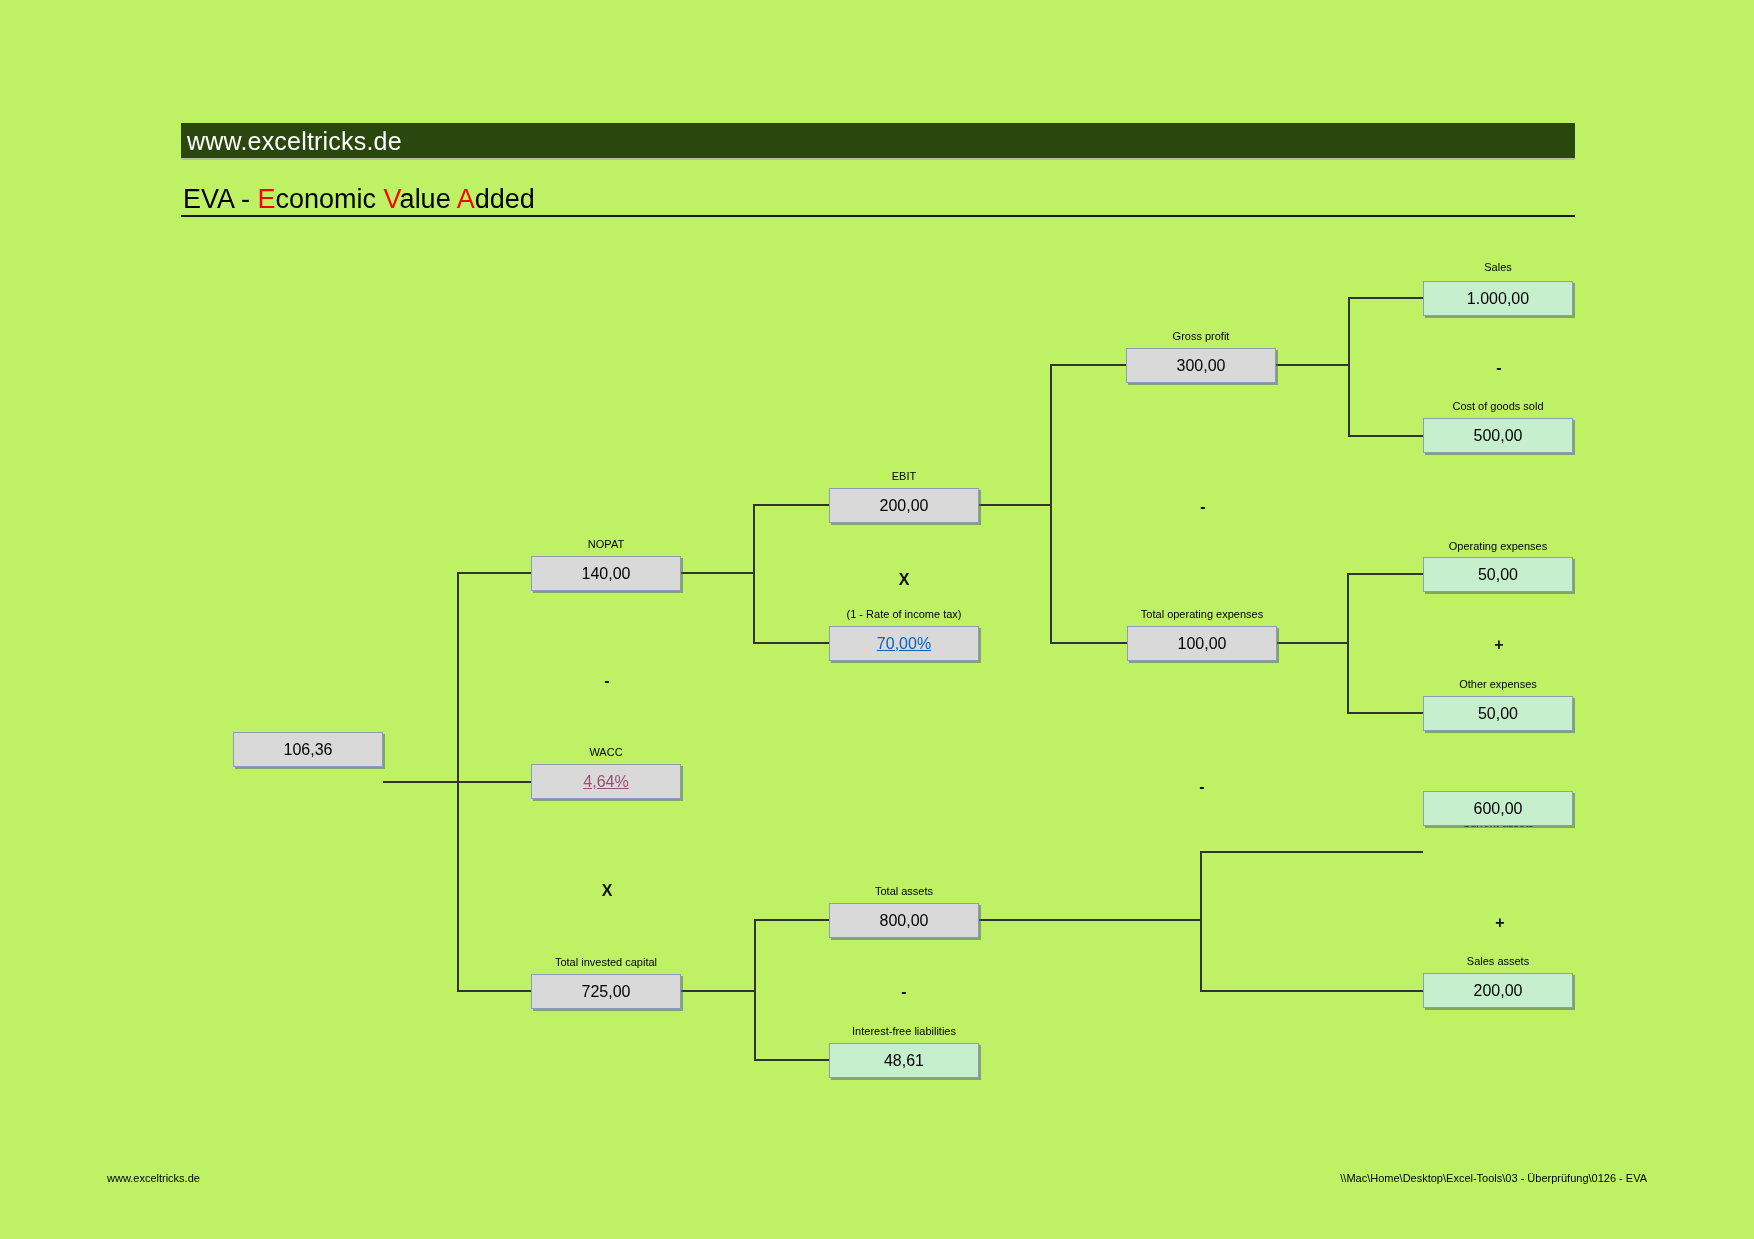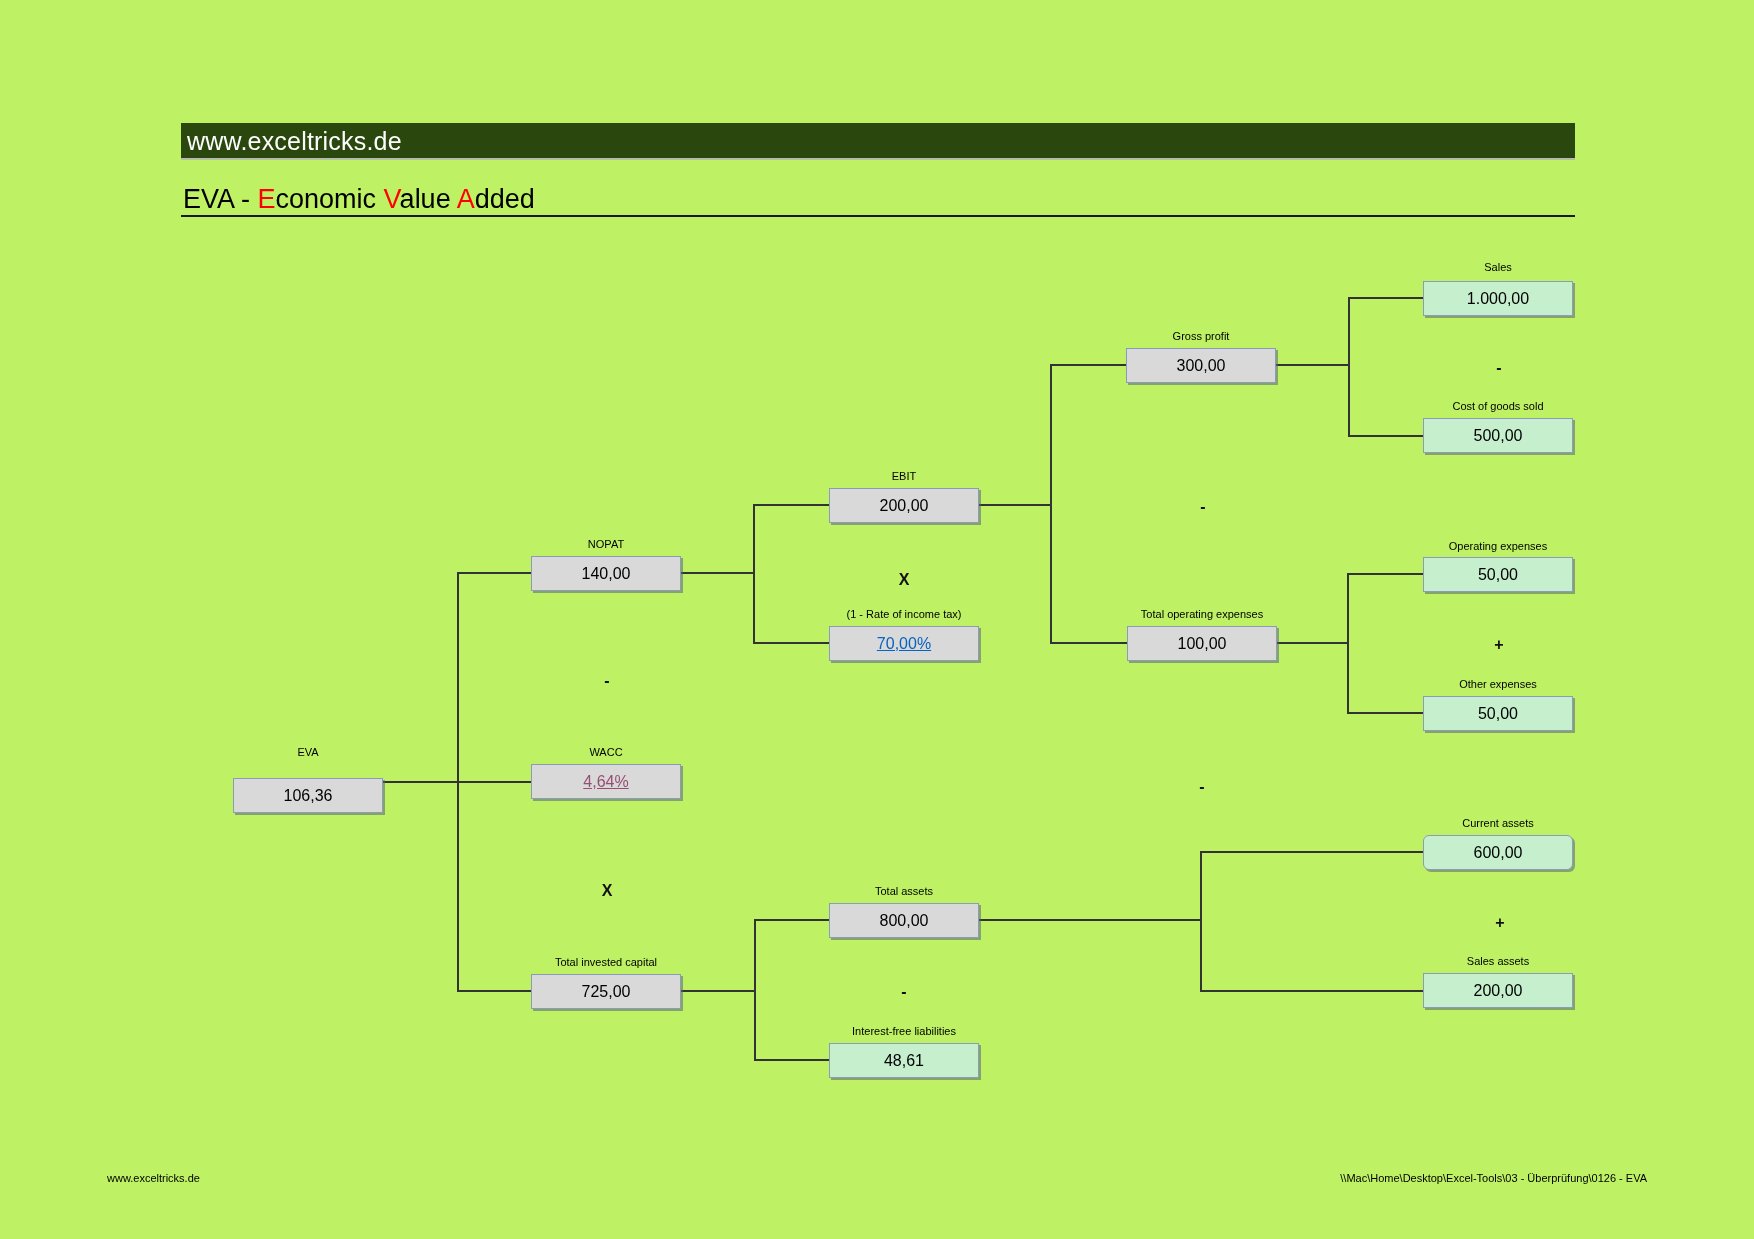--- a/index.html
+++ b/index.html
@@ -120,7 +120,7 @@
   <div class="nodelabel" style="left:1498px;top:817px;">Current assets</div>
   <div class="nodelabel" style="left:1498px;top:955px;">Sales assets</div>
 
-  <div class="box gray" style="left:233px;top:778px;">
+  <div class="box gray" style="left:233px;top:732px;">
       <span>106,36</span>
     </div>
   <div class="box gray" style="left:531px;top:556px;">

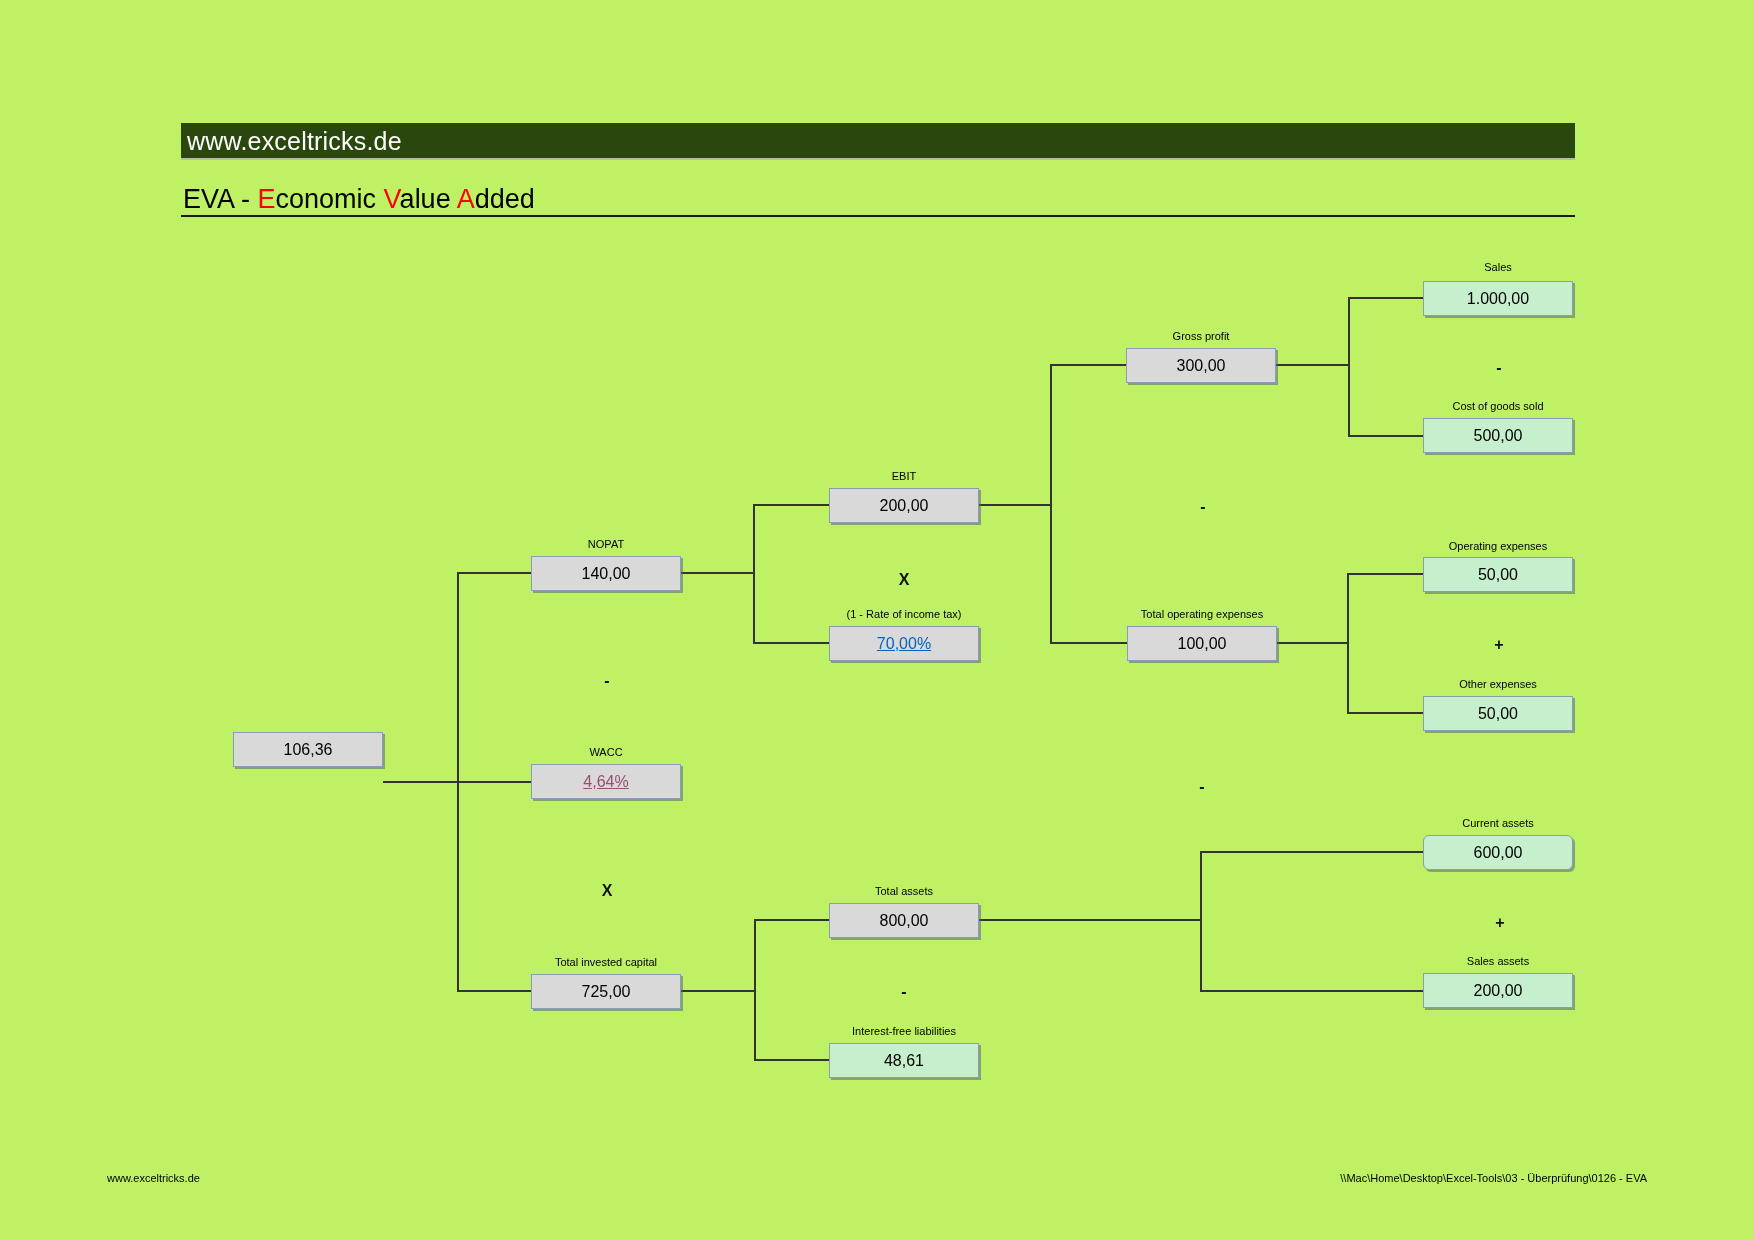--- a/index.html
+++ b/index.html
@@ -162,7 +162,7 @@
   <div class="box green" style="left:1423px;top:696px;">
       <span>50,00</span>
     </div>
-  <div class="box green" style="left:1423px;top:835px;border-radius:6px;">
+  <div class="box green" style="left:1423px;top:791px;">
       <span>600,00</span>
     </div>
   <div class="box green" style="left:1423px;top:973px;">

